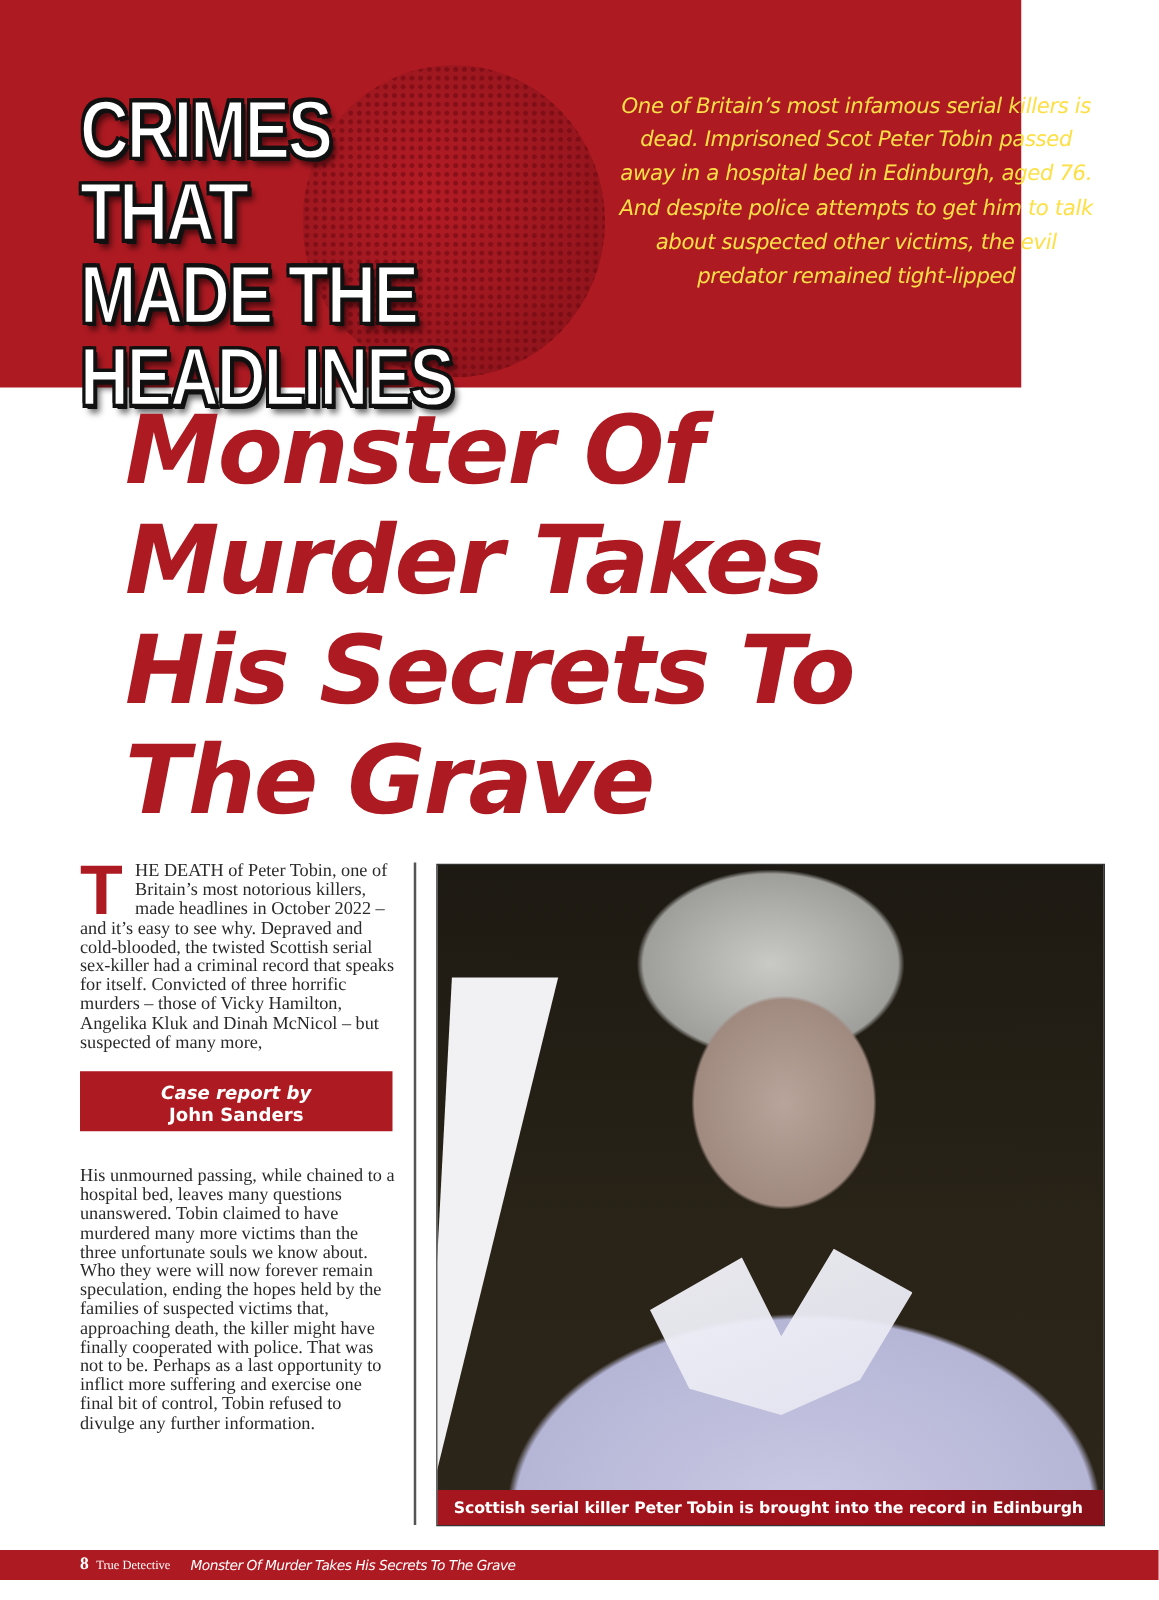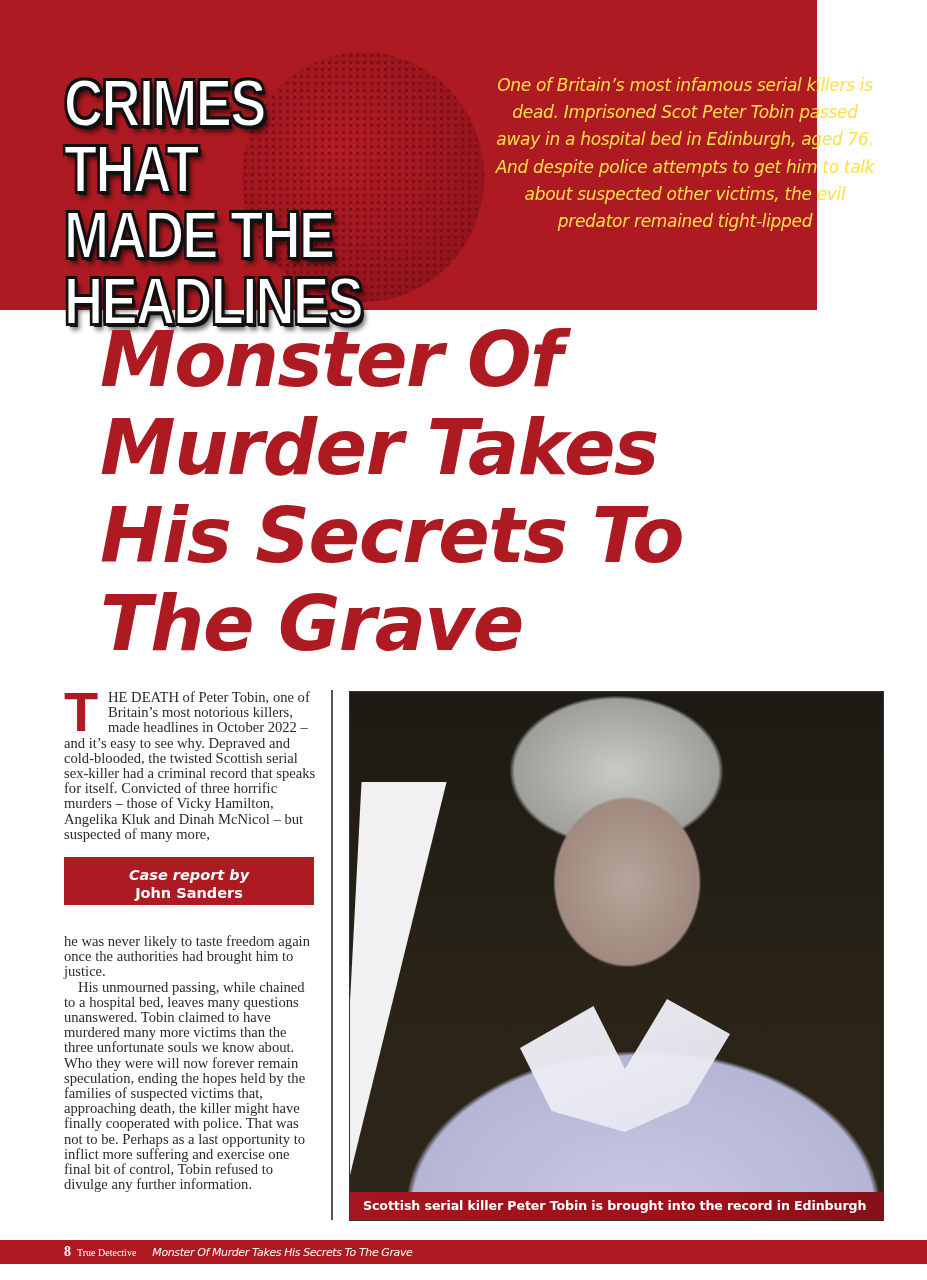--- a/index.html
+++ b/index.html
@@ -140,7 +140,6 @@
 </div>
 
 <div class="col-left col-left-2 body-text">
-  <p>he was never likely to taste freedom again once the authorities had brought him to justice.</p>
   <p>His unmourned passing, while chained to a hospital bed, leaves many questions unanswered. Tobin claimed to have murdered many more victims than the three unfortunate souls we know about. Who they were will now forever remain speculation, ending the hopes held by the families of suspected victims that, approaching death, the killer might have finally cooperated with police. That was not to be. Perhaps as a last opportunity to inflict more suffering and exercise one final bit of control, Tobin refused to divulge any further information.</p>
 </div>
 

